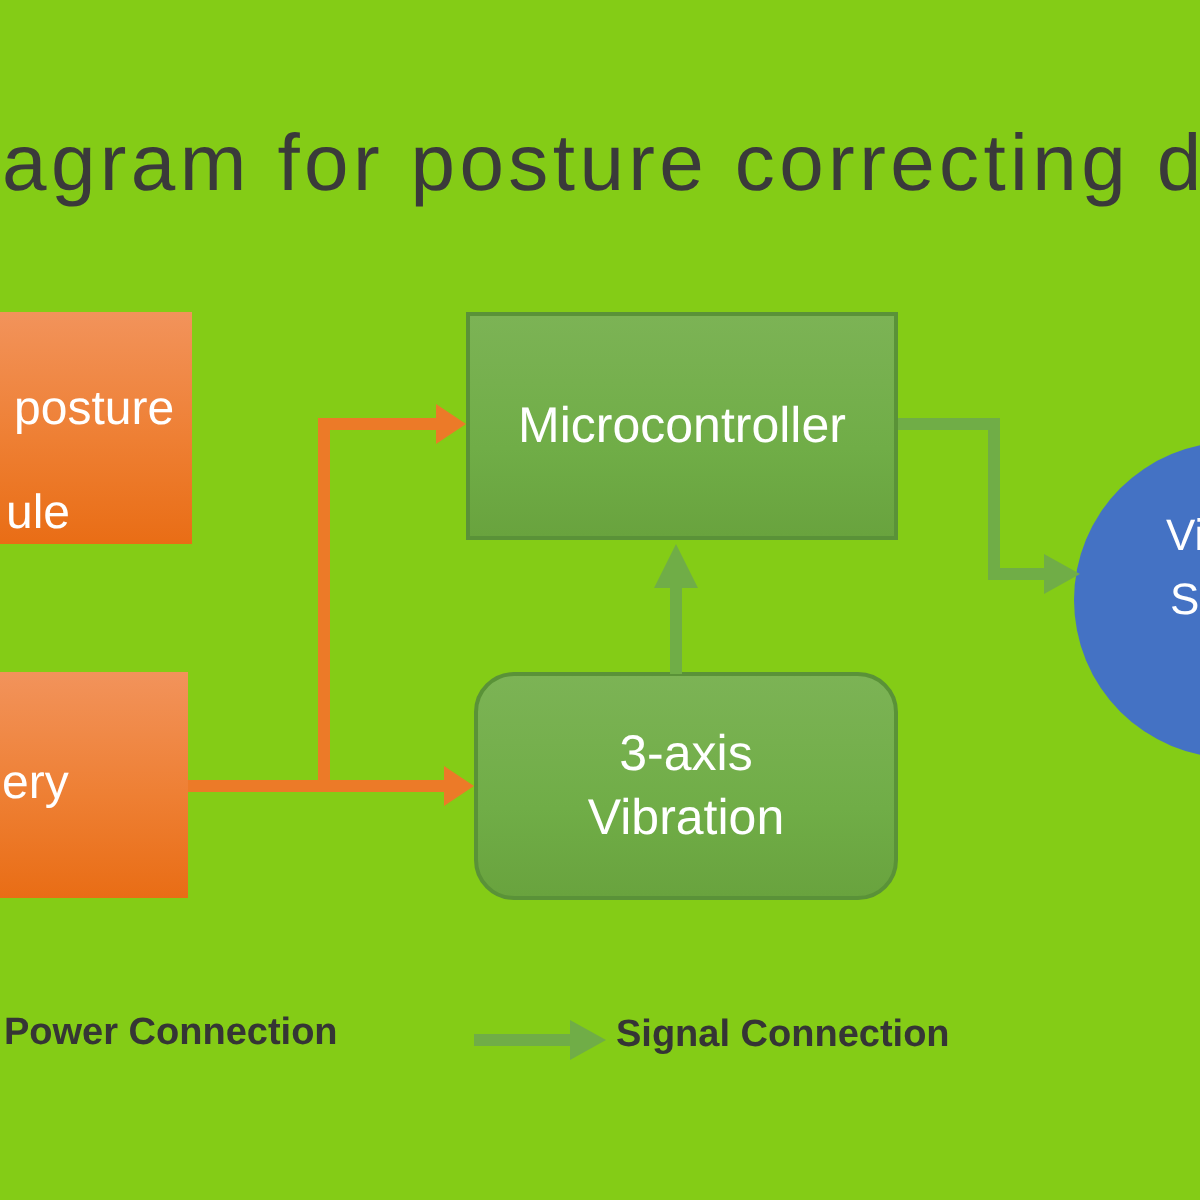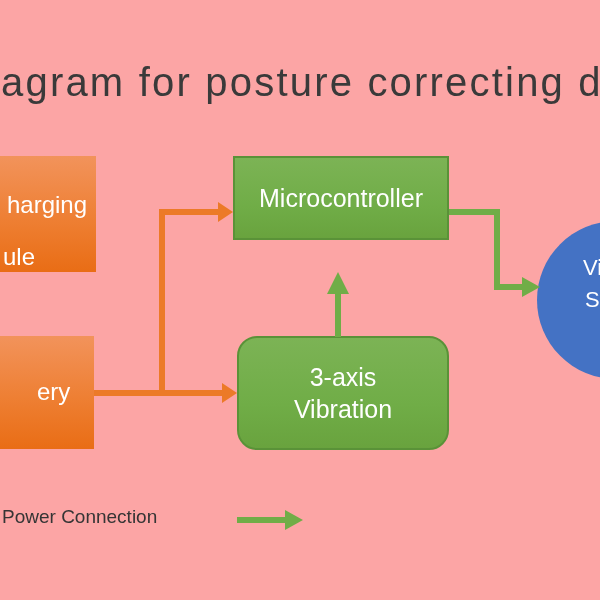--- a/index.html
+++ b/index.html
@@ -4,7 +4,7 @@
 <style>
   html,body{margin:0;padding:0;background:#fff;}
   .canvas{
-    position:relative;width:600px;height:600px;overflow:hidden;background:#fca5a5;
+    position:relative;width:600px;height:600px;overflow:hidden;background:#84cc16;
     font-family:"Liberation Sans",sans-serif;
   }
   

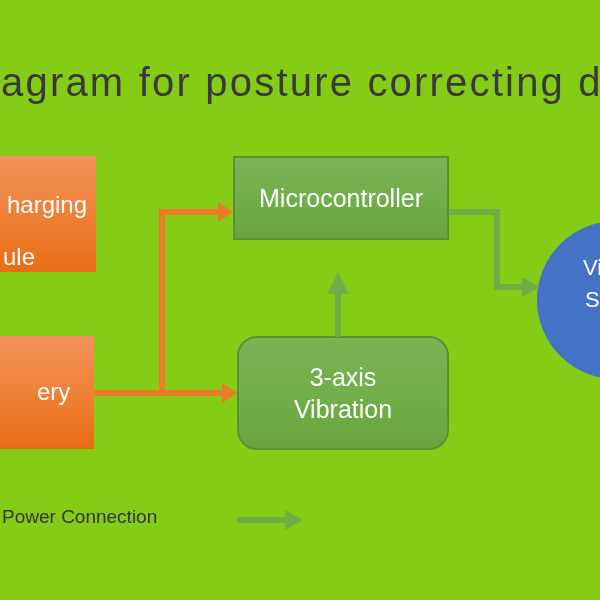--- a/index.html
+++ b/index.html
@@ -48,7 +48,7 @@
   <div class="title">agram for posture correcting d</div>
 
   <div class="box orange-box" style="left:-70px;top:156px;width:166px;height:116px;">
-    <span class="box-text" style="left:77px;top:37px;">harging</span>
+    <span class="box-text" style="left:77px;top:37px;">posture</span>
     <span class="box-text" style="left:73px;top:75px;margin-top:14px;">ule</span>
   </div>
 

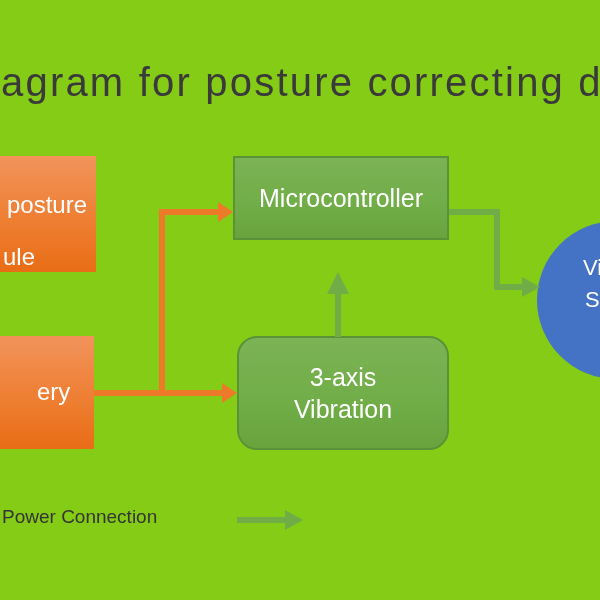--- a/index.html
+++ b/index.html
@@ -56,7 +56,7 @@
     <span class="box-text" style="left:71px;top:44px;padding-left:36px;">ery</span>
   </div>
 
-  <div class="box green-box" style="left:233px;top:156px;width:216px;height:84px;">
+  <div class="box green-box" style="left:233px;top:156px;width:216px;height:114px;">
     <span>Microcontroller</span>
   </div>
 

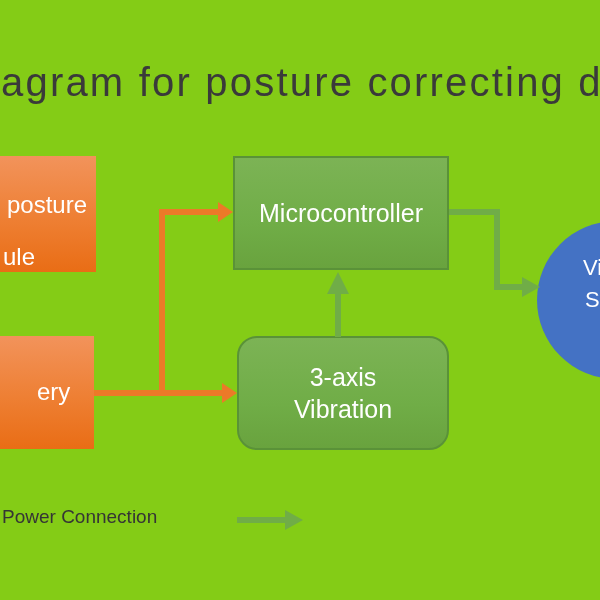--- a/index.html
+++ b/index.html
@@ -53,7 +53,7 @@
   </div>
 
   <div class="box orange-box" style="left:-70px;top:336px;width:164px;height:113px;">
-    <span class="box-text" style="left:71px;top:44px;padding-left:36px;">ery</span>
+    <span class="box-text" style="left:71px;top:44px;">ery</span>
   </div>
 
   <div class="box green-box" style="left:233px;top:156px;width:216px;height:114px;">

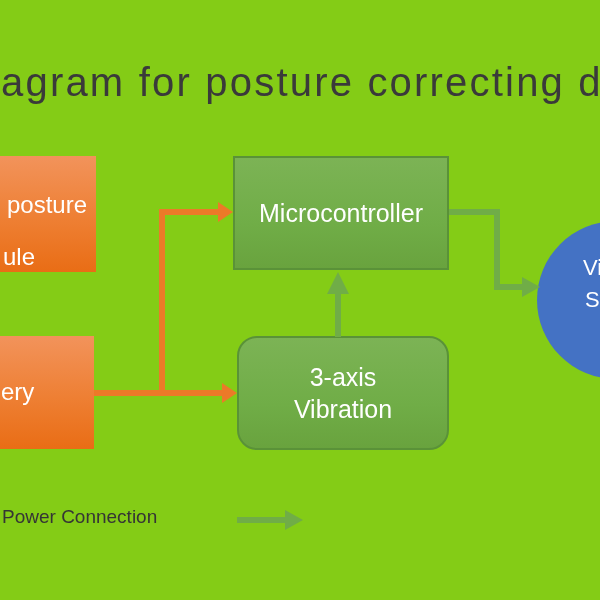--- a/index.html
+++ b/index.html
@@ -38,7 +38,7 @@
   .arrow-up-g{position:absolute;width:0;height:0;
     border-left:11px solid transparent;border-right:11px solid transparent;border-bottom:22px solid #70ad47;}
   
-  .legend-label{position:absolute;color:#353535;font-size:19px;line-height:22px;white-space:nowrap;}
+  .legend-label{position:absolute;color:#353535;font-size:19px;line-height:22px;white-space:nowrap;font-weight:bold;}
 </style>
 </head>
 <body>

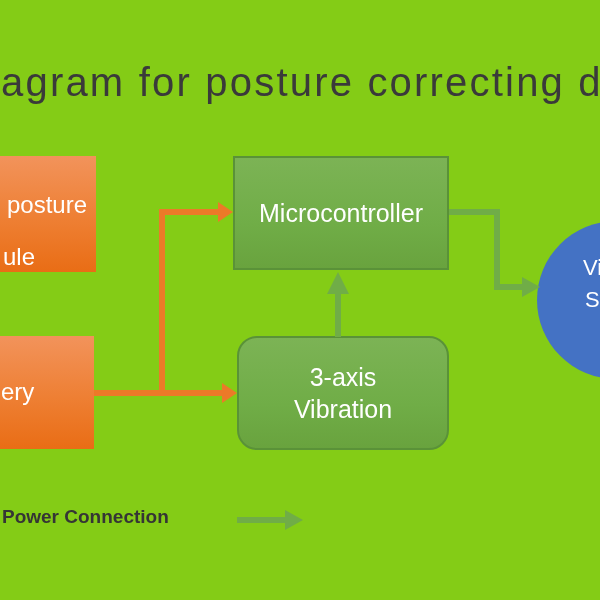--- a/index.html
+++ b/index.html
@@ -86,6 +86,7 @@
   <div class="legend-label" style="left:2px;top:506px;">Power Connection</div>
   <div class="g-line" style="left:237px;top:517px;width:48px;height:6px;"></div>
   <div class="arrow-right-g" style="left:285px;top:510px;"></div>
+  <div class="legend-label" style="left:308px;top:507px;">Signal Connection</div>
 
 </div>
 

